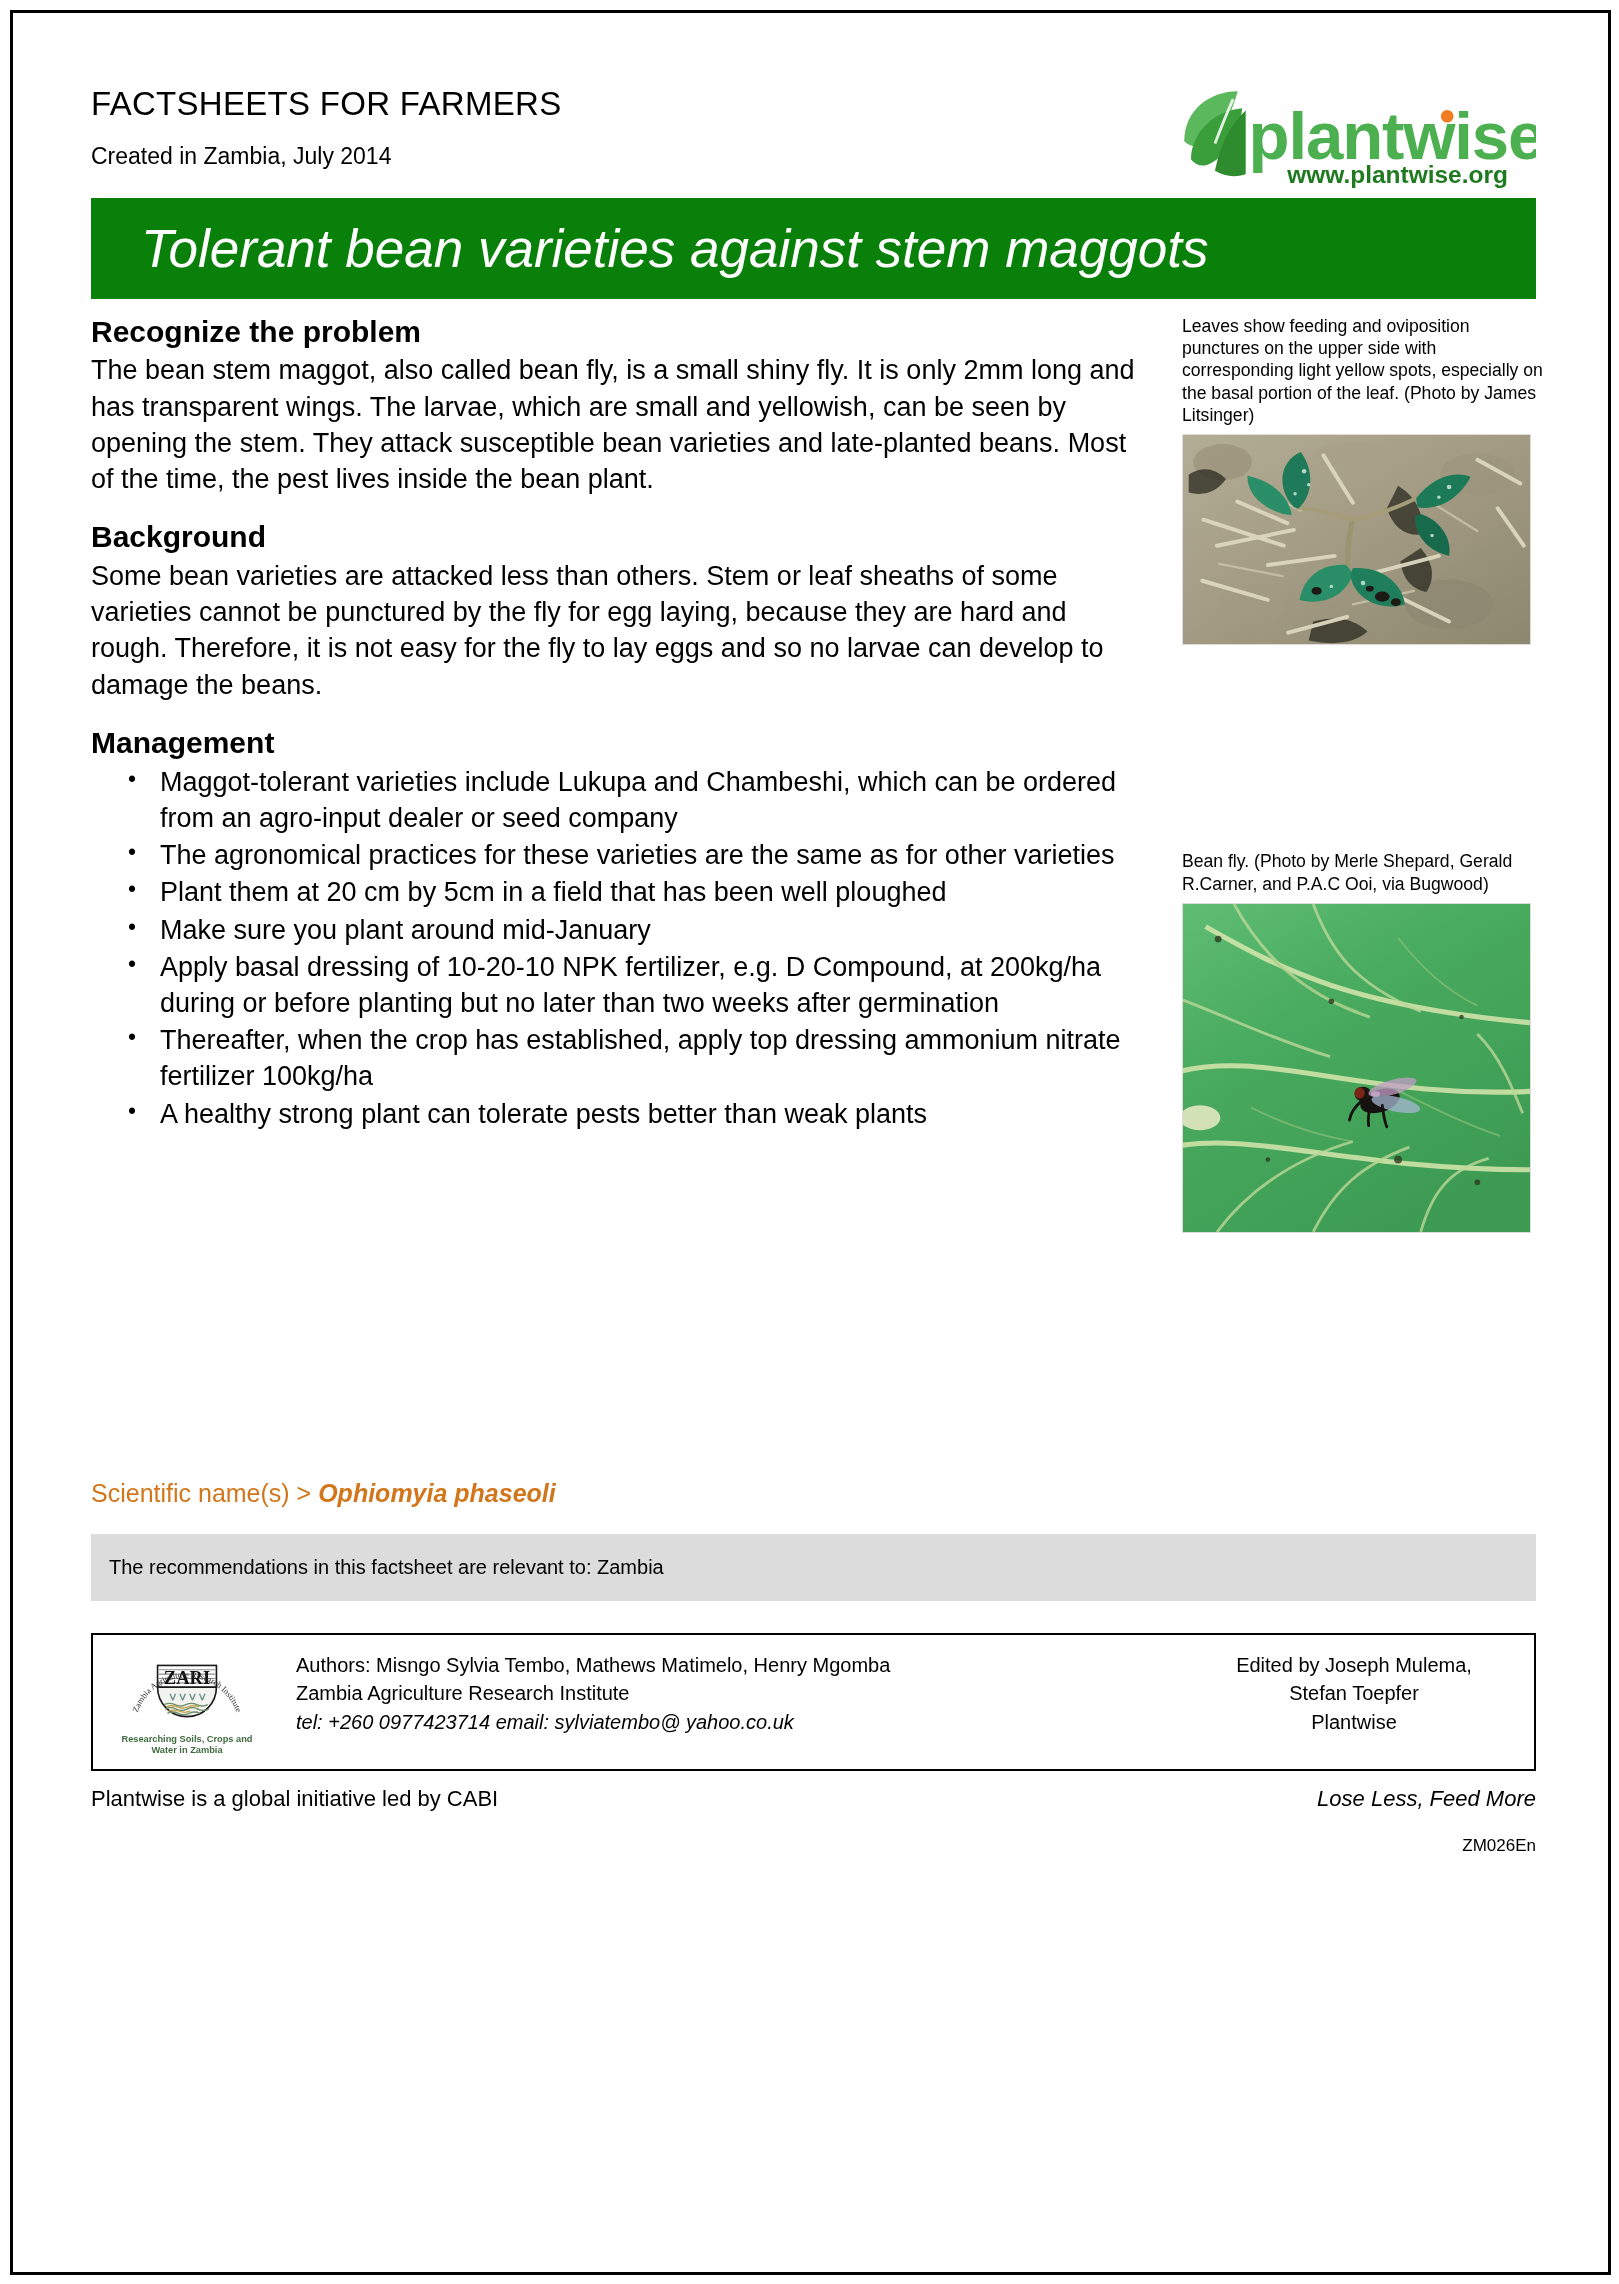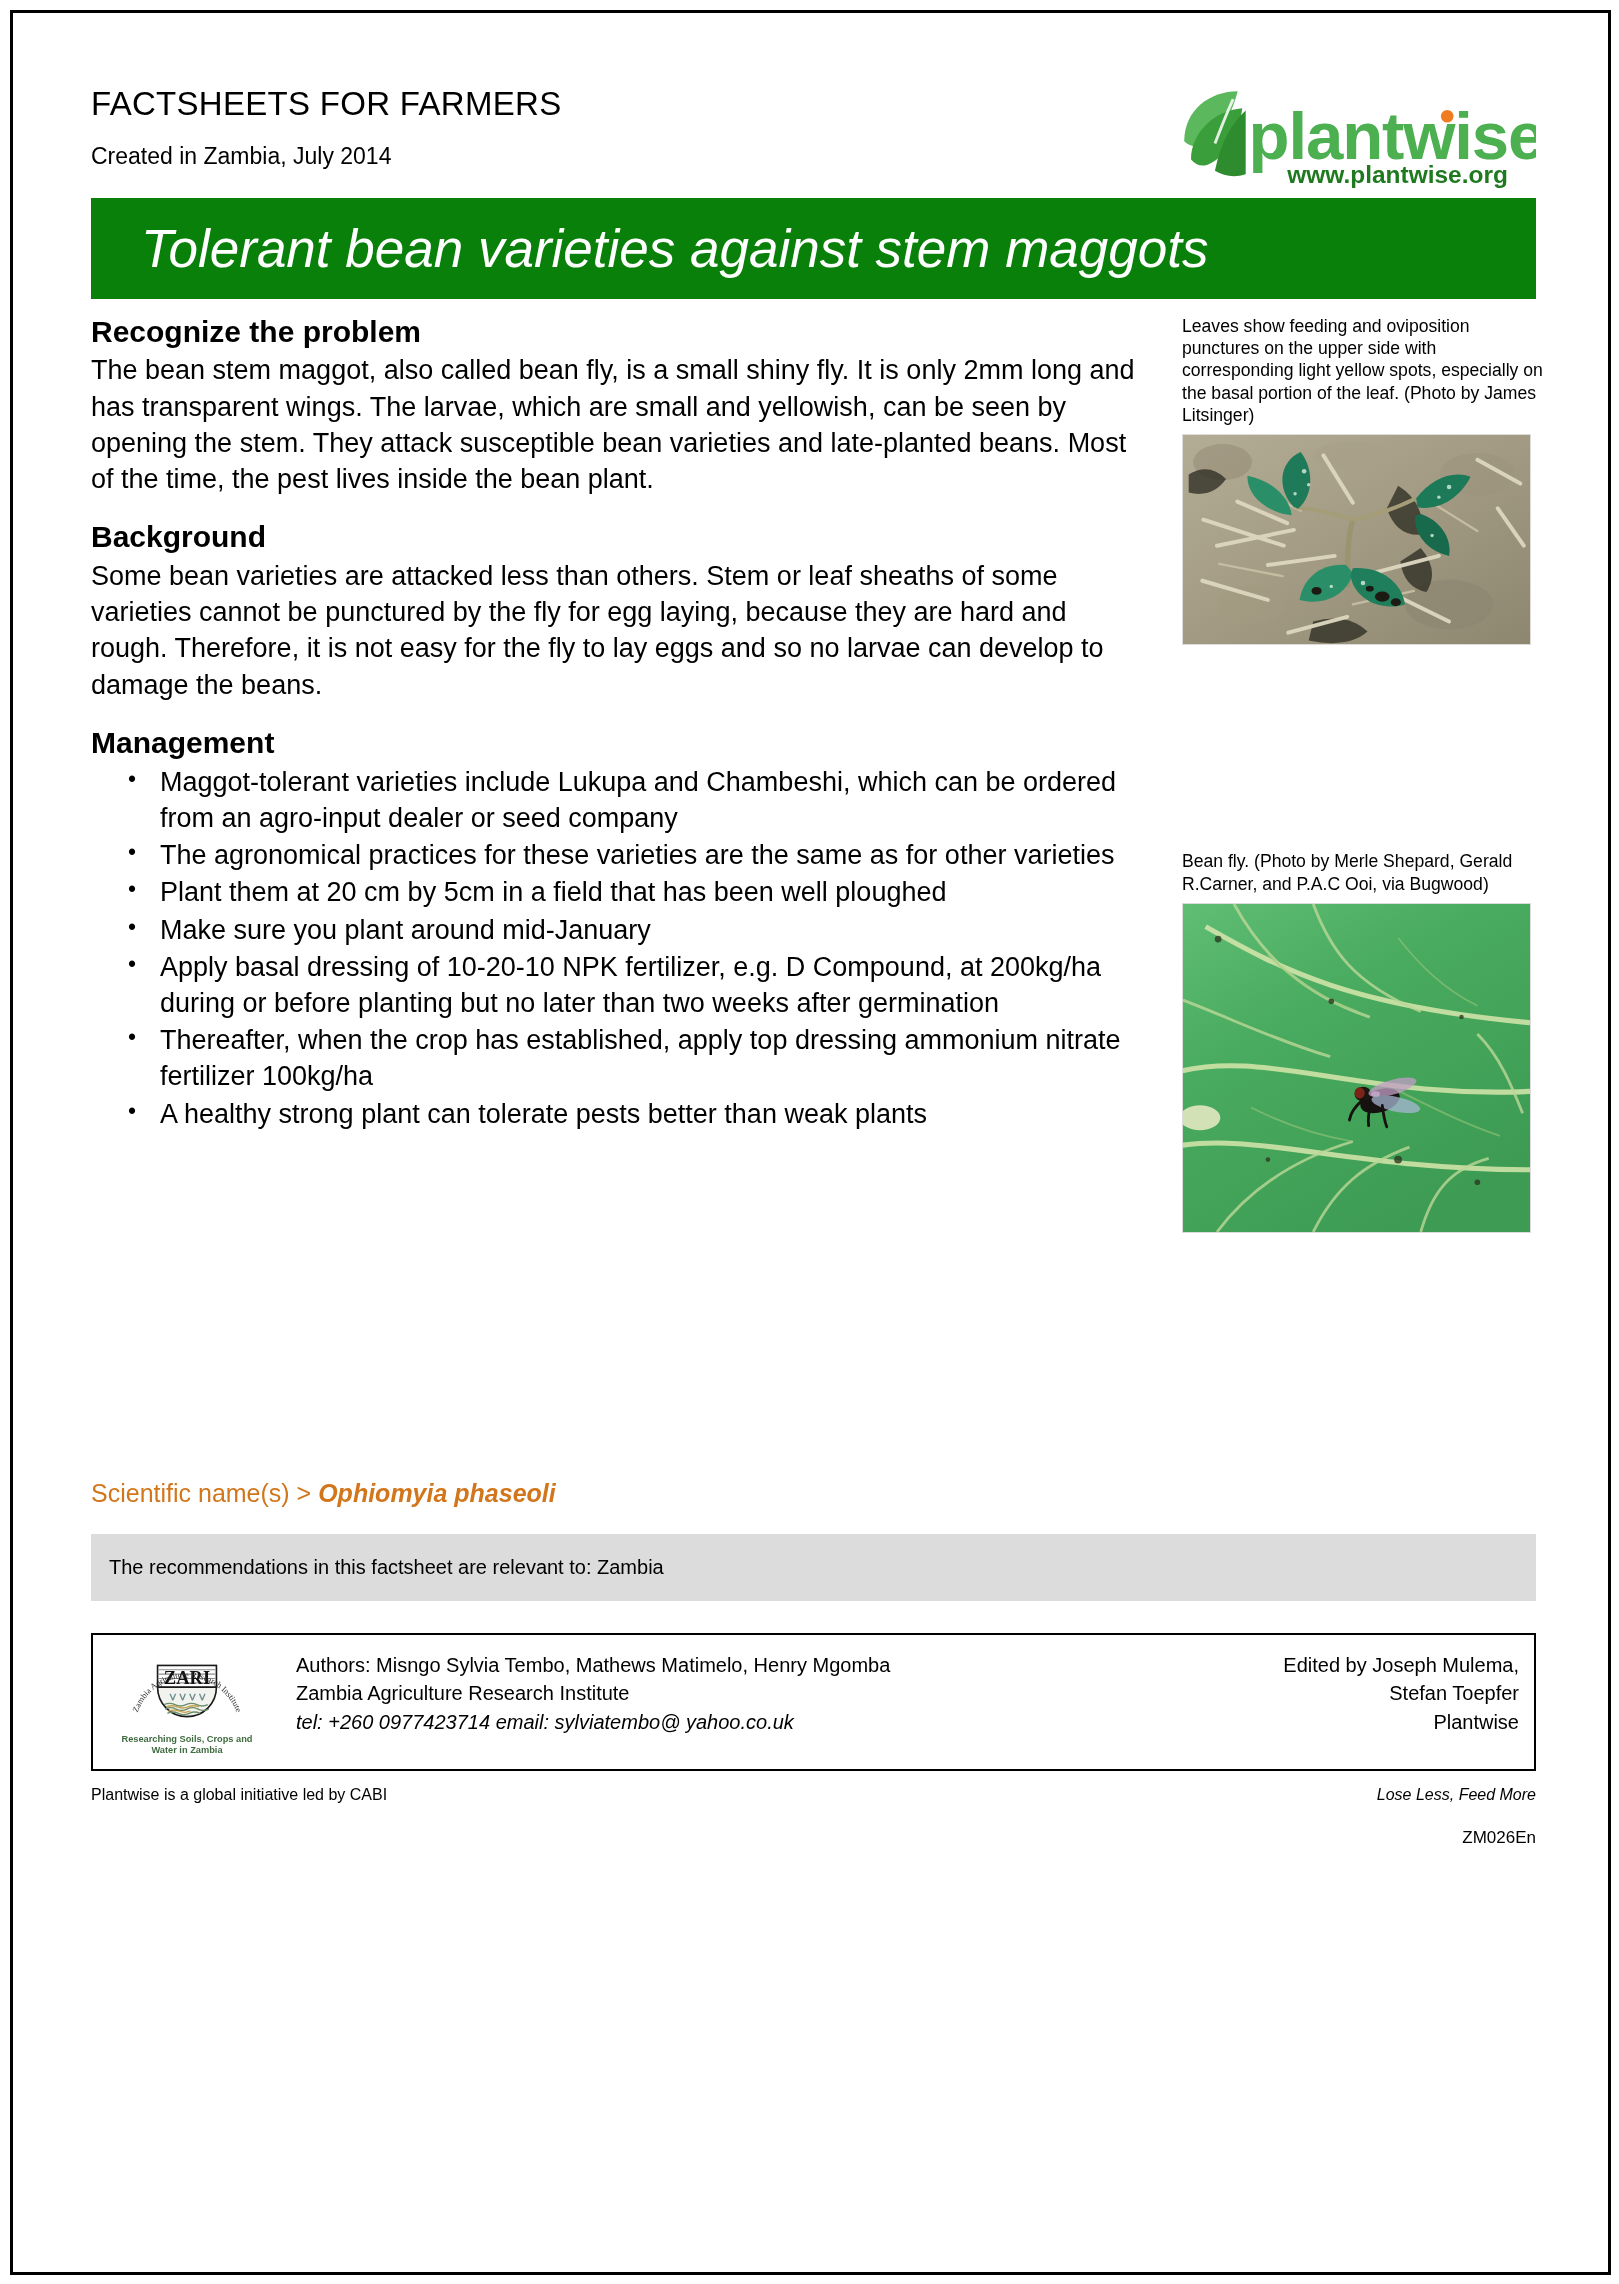--- a/index.html
+++ b/index.html
@@ -201,7 +201,7 @@
   .authors .ital { font-style: italic; }
   .edited {
     flex: 0 0 330px;
-    text-align: right;
+    text-align: center;
     padding: 16px 15px 16px 0;
     font-size: 20px;
     line-height: 1.42;

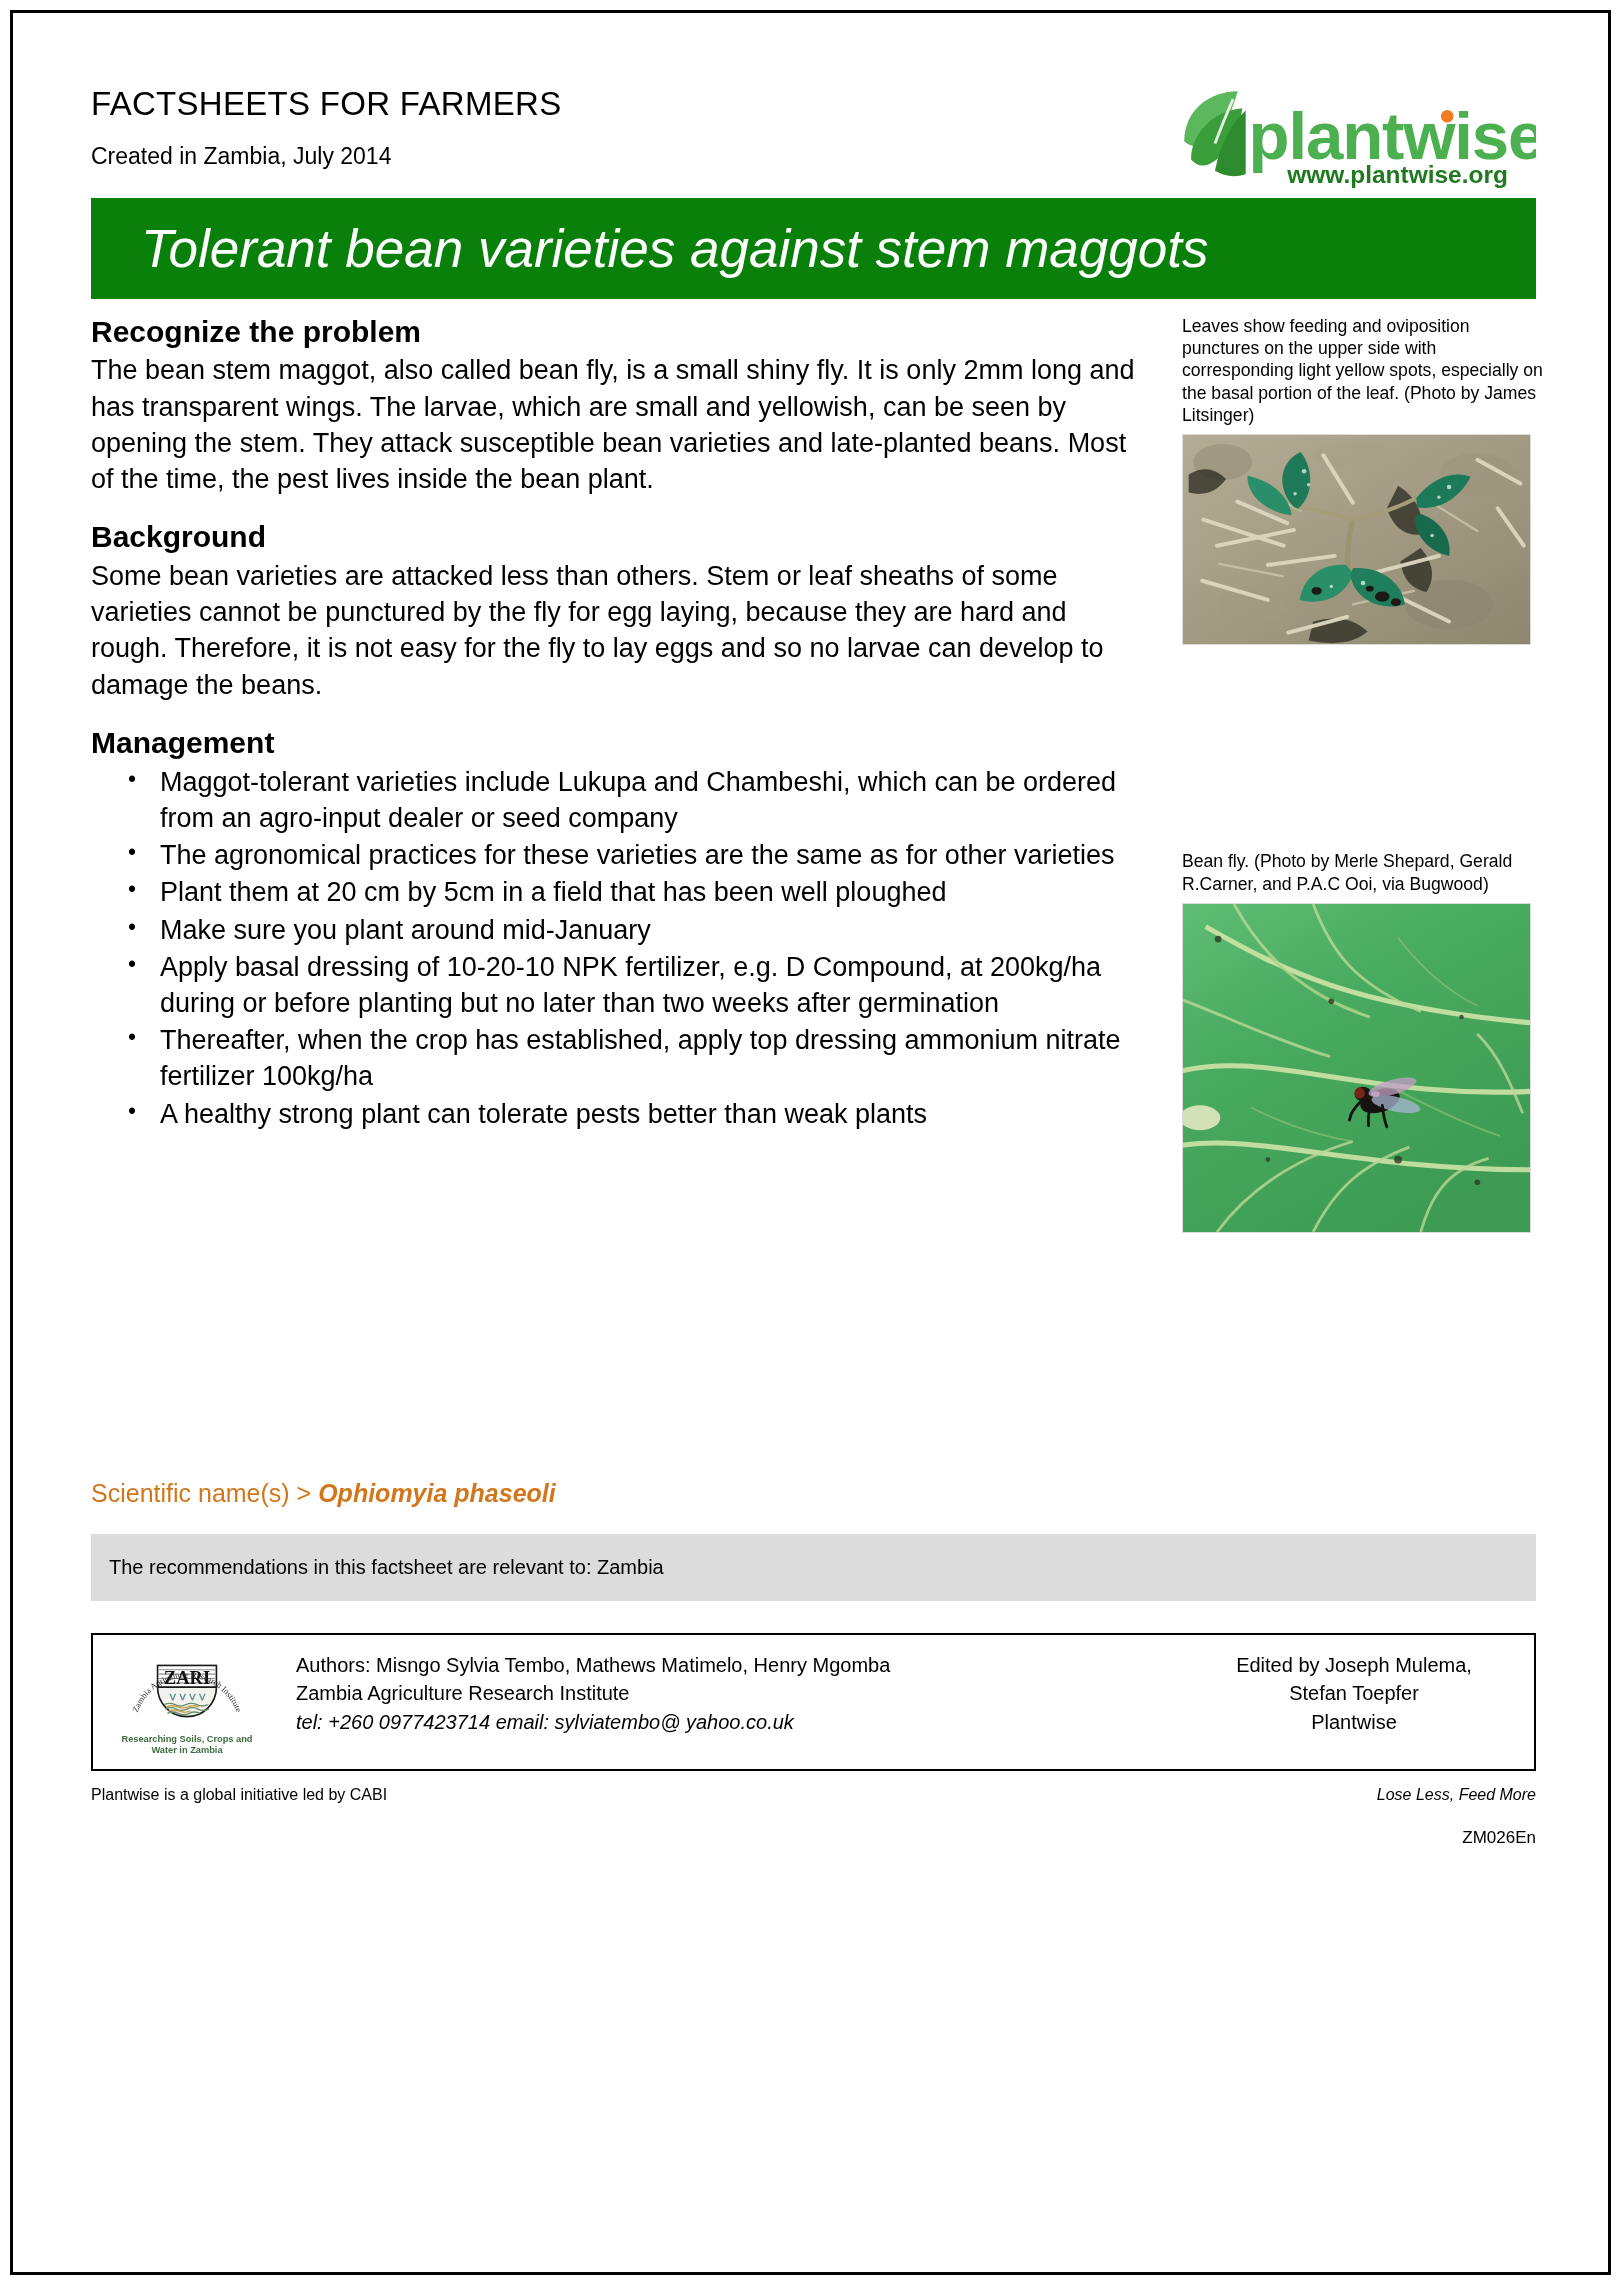--- a/index.html
+++ b/index.html
@@ -213,7 +213,7 @@
     justify-content: space-between;
     align-items: baseline;
     margin-top: 15px;
-    font-size: 16px;
+    font-size: 22px;
   }
   .bottom-line .tagline { font-style: italic; }
   .doc-code {

